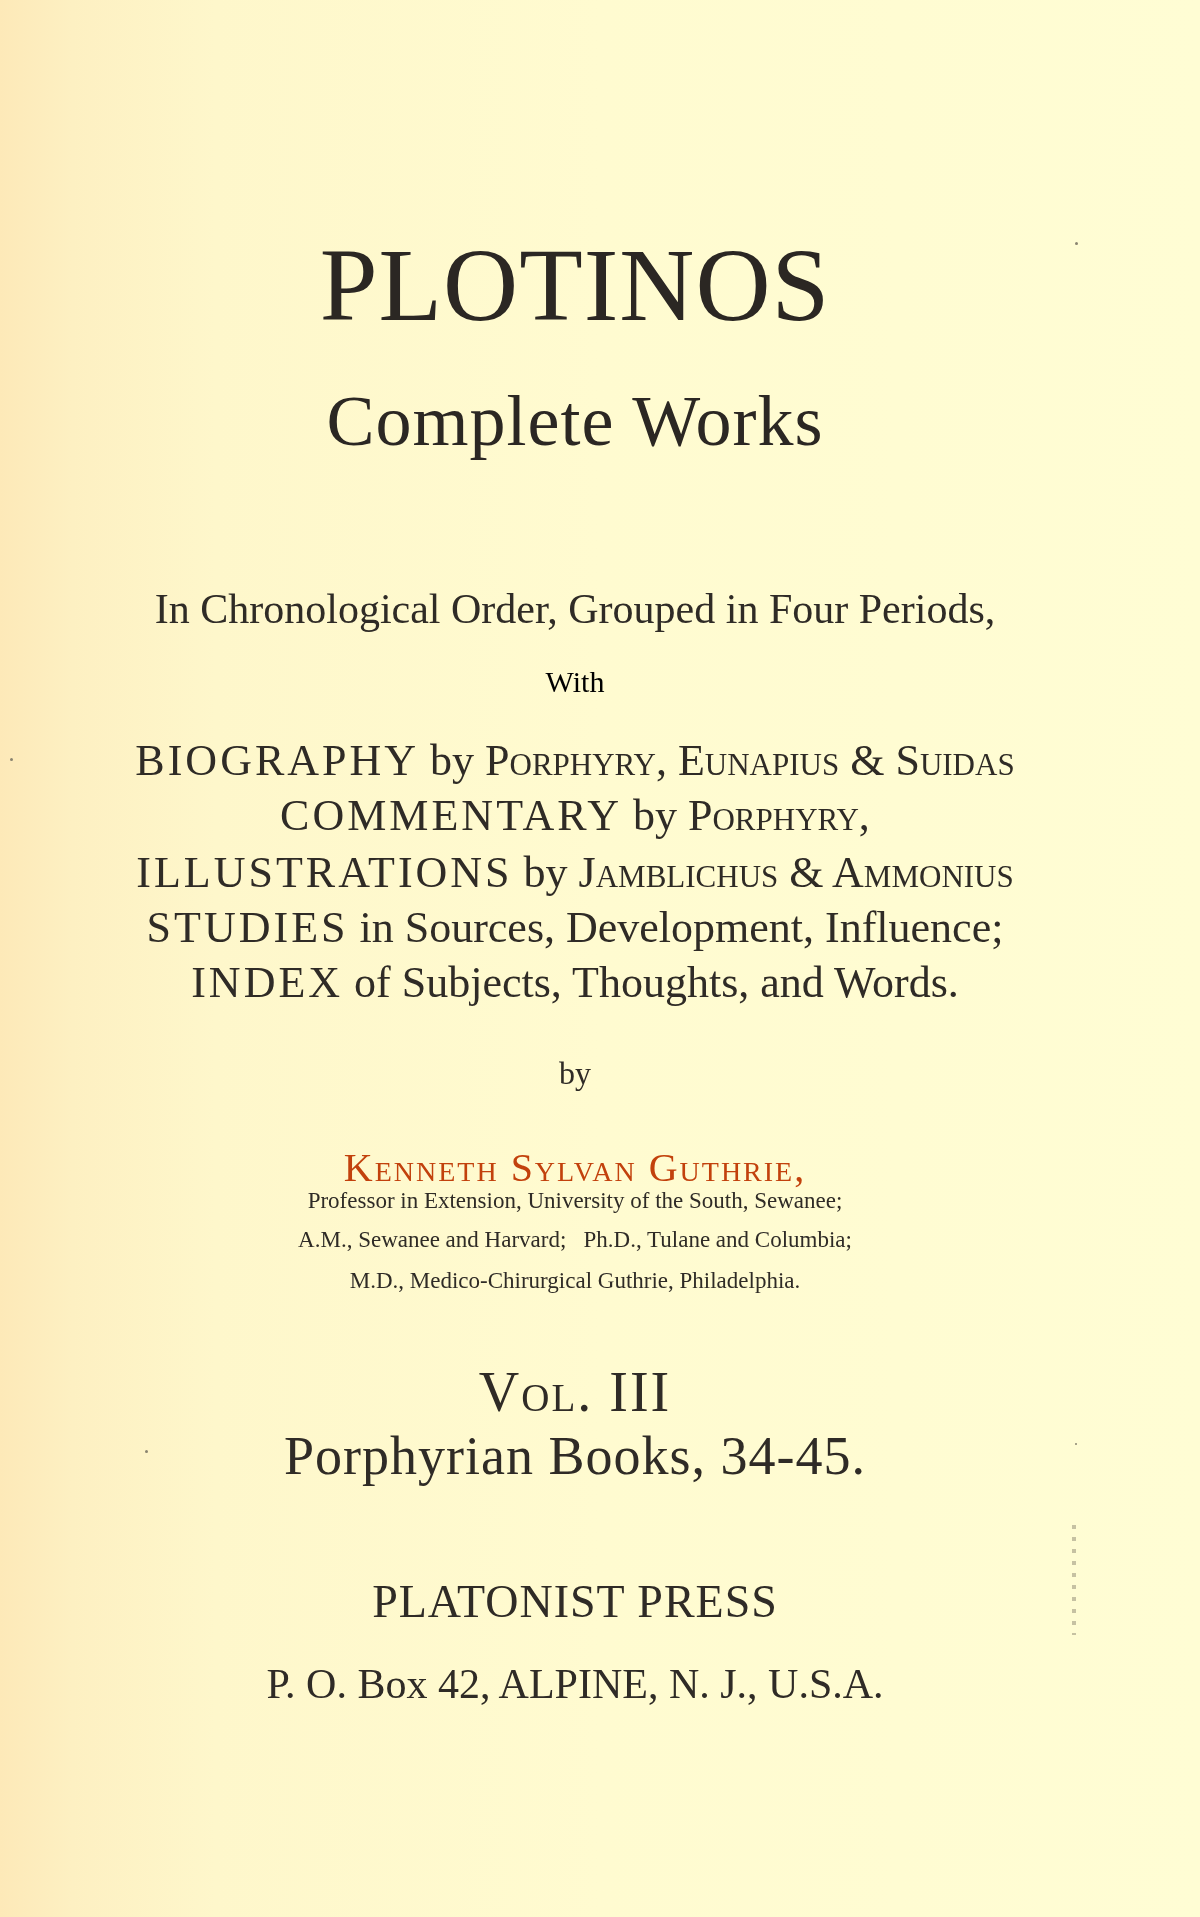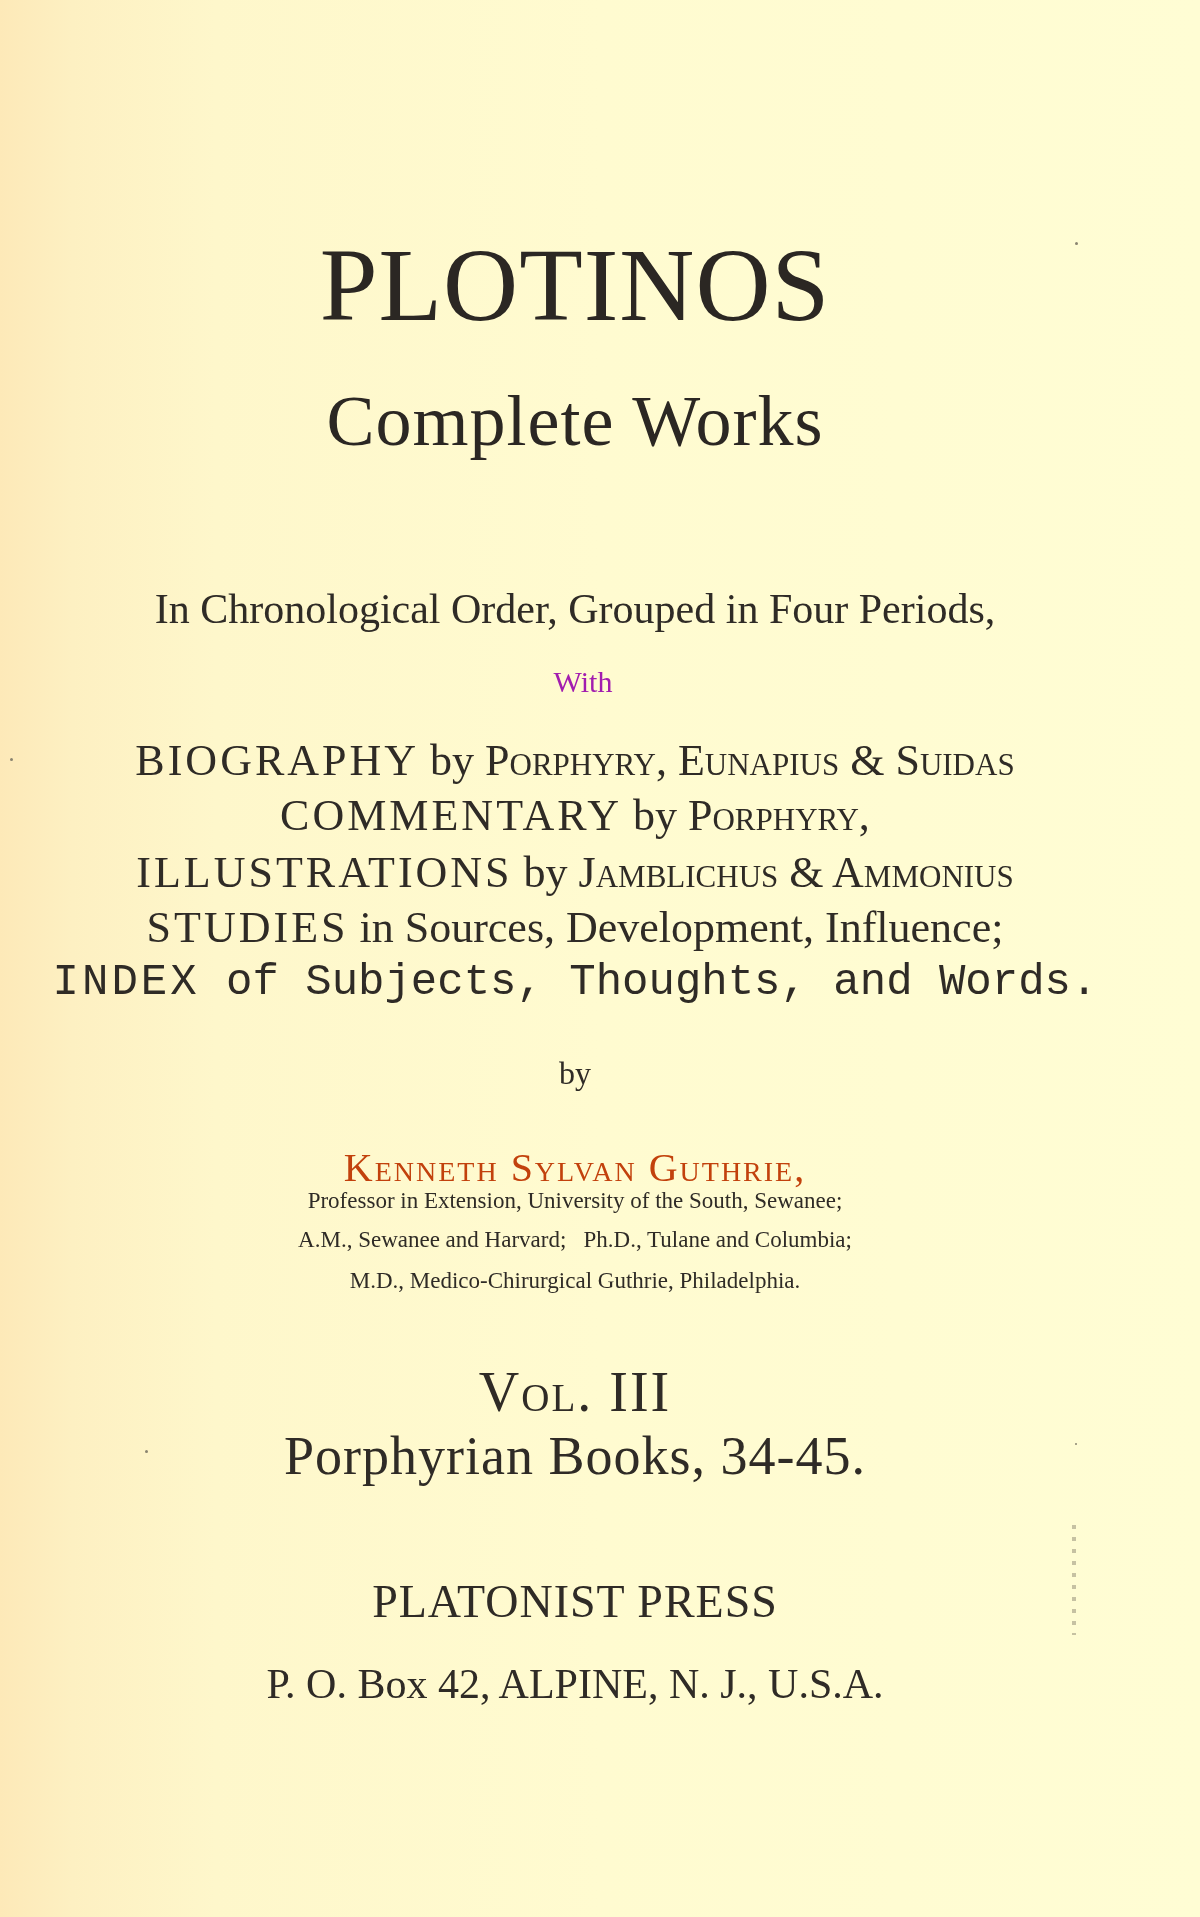--- a/index.html
+++ b/index.html
@@ -52,8 +52,7 @@
     .with {
       top: 645px;
       font-size: 30px;
-      color: #a21caf;
-      padding-left: 8px;
+      color: #000000;
     }
     .content-line {
       font-size: 44px;

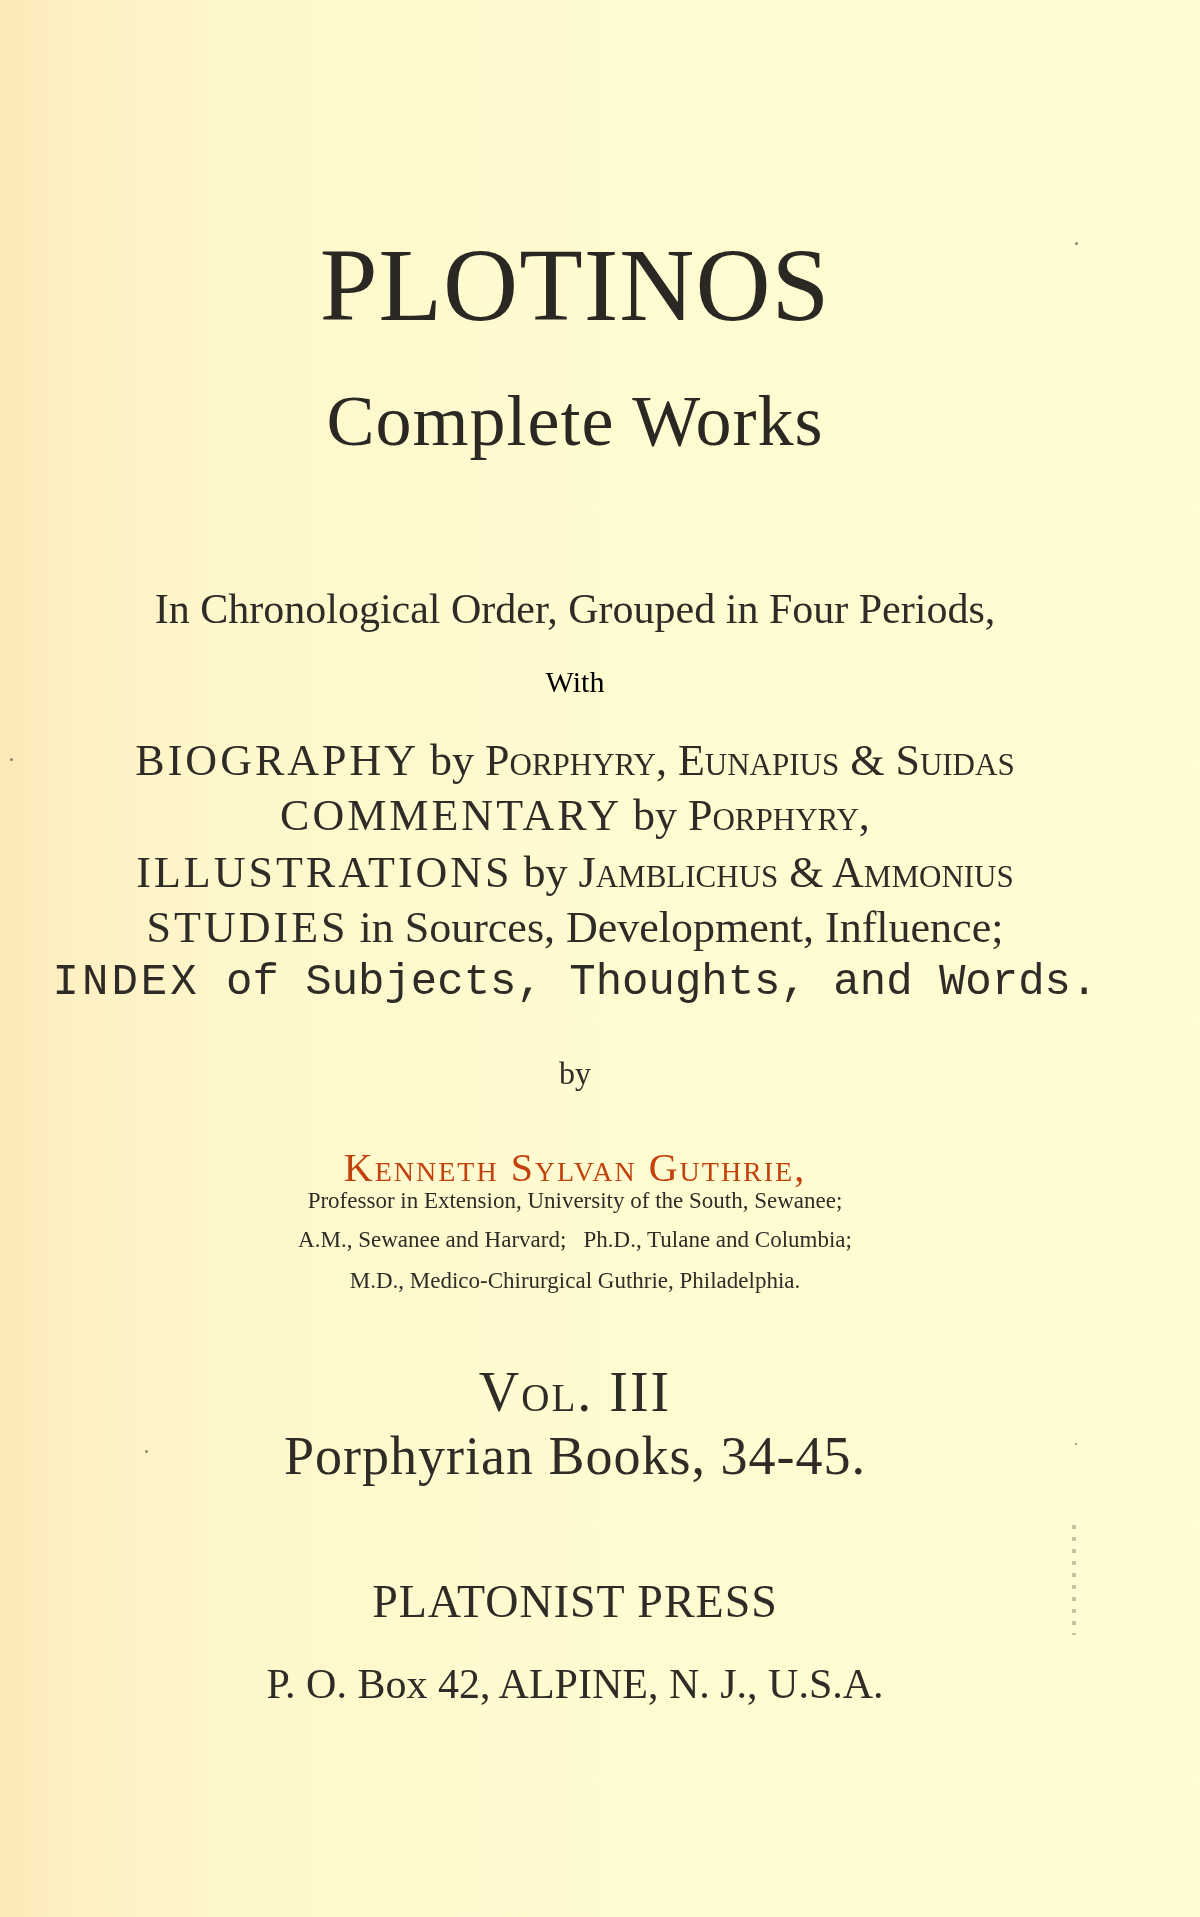--- a/index.html
+++ b/index.html
@@ -65,7 +65,7 @@
     .c2 { top: 770px; }
     .c3 { top: 827px; }
     .c4 { top: 882px; }
-    .c5 { top: 937px; font-family: Liberation Mono, monospace; }
+    .c5 { top: 937px; }
     .by {
       top: 1035px;
       font-size: 32px;

